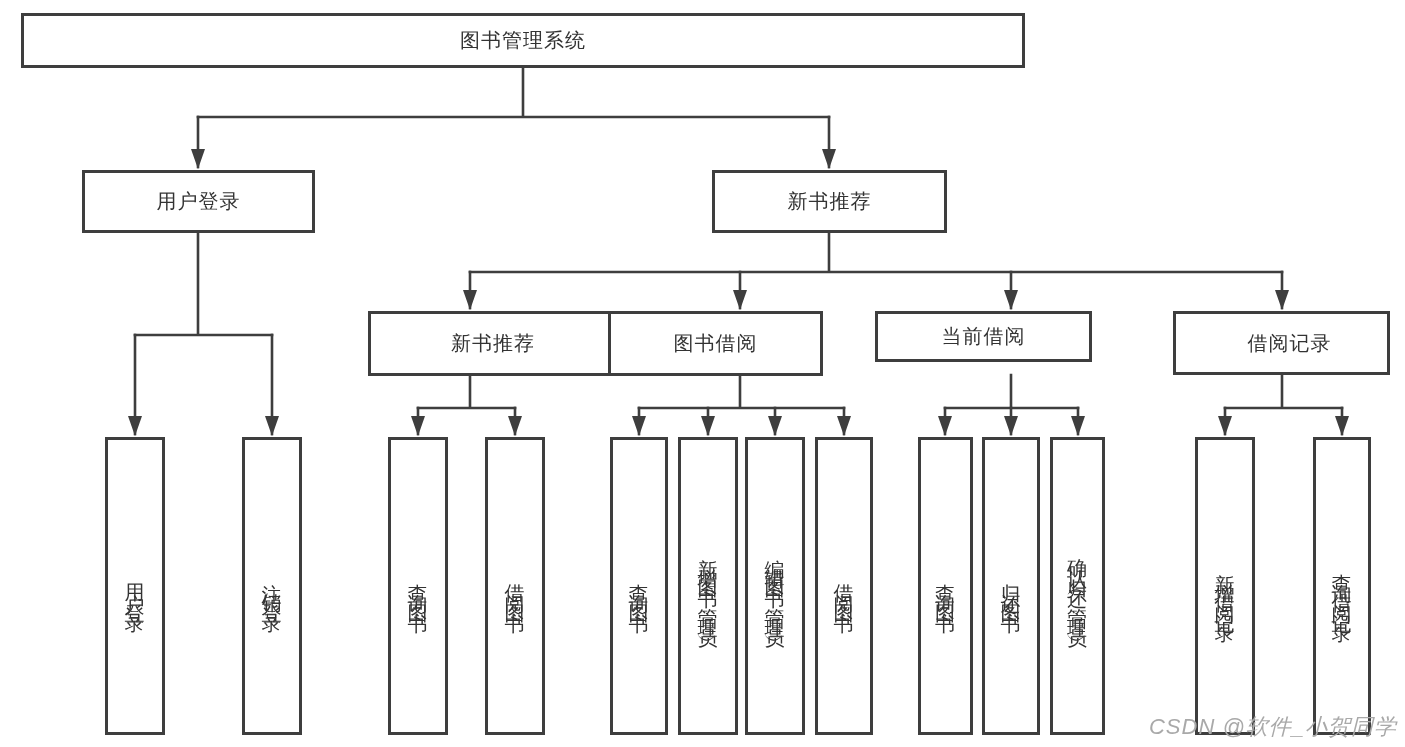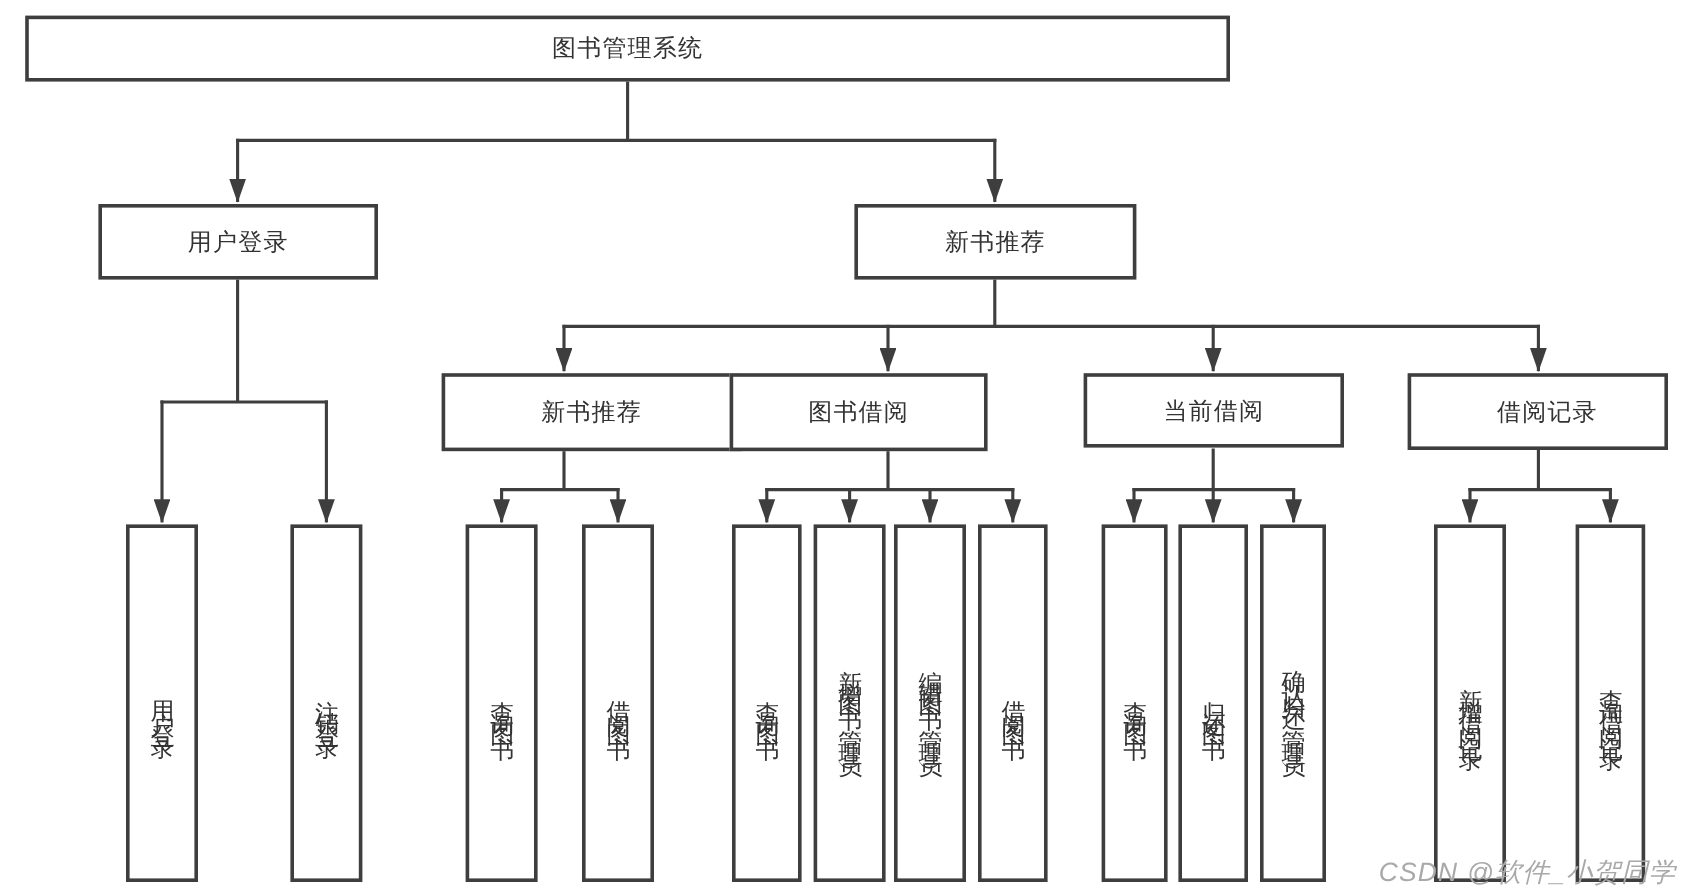--- a/index.html
+++ b/index.html
@@ -42,7 +42,7 @@
   .p-mgmt   {left:712px; top:170px; width:235px;  height:63px;}
   .p-g0     {left:368px; top:311px; width:250px;  height:65px;}
   .p-g1     {left:608px; top:311px; width:215px;  height:65px;}
-  .p-g2     {left:903px; top:311px; width:217px;  height:62px;}
+  .p-g2     {left:875px; top:311px; width:217px;  height:51px;}
   .p-g3     {left:1173px;top:311px; width:217px;  height:64px;padding-left:16px;}
   .p-l-login0{left:105px; top:437px; width:60px; height:298px;}
   .p-l-login1{left:242px; top:437px; width:60px; height:298px;}

